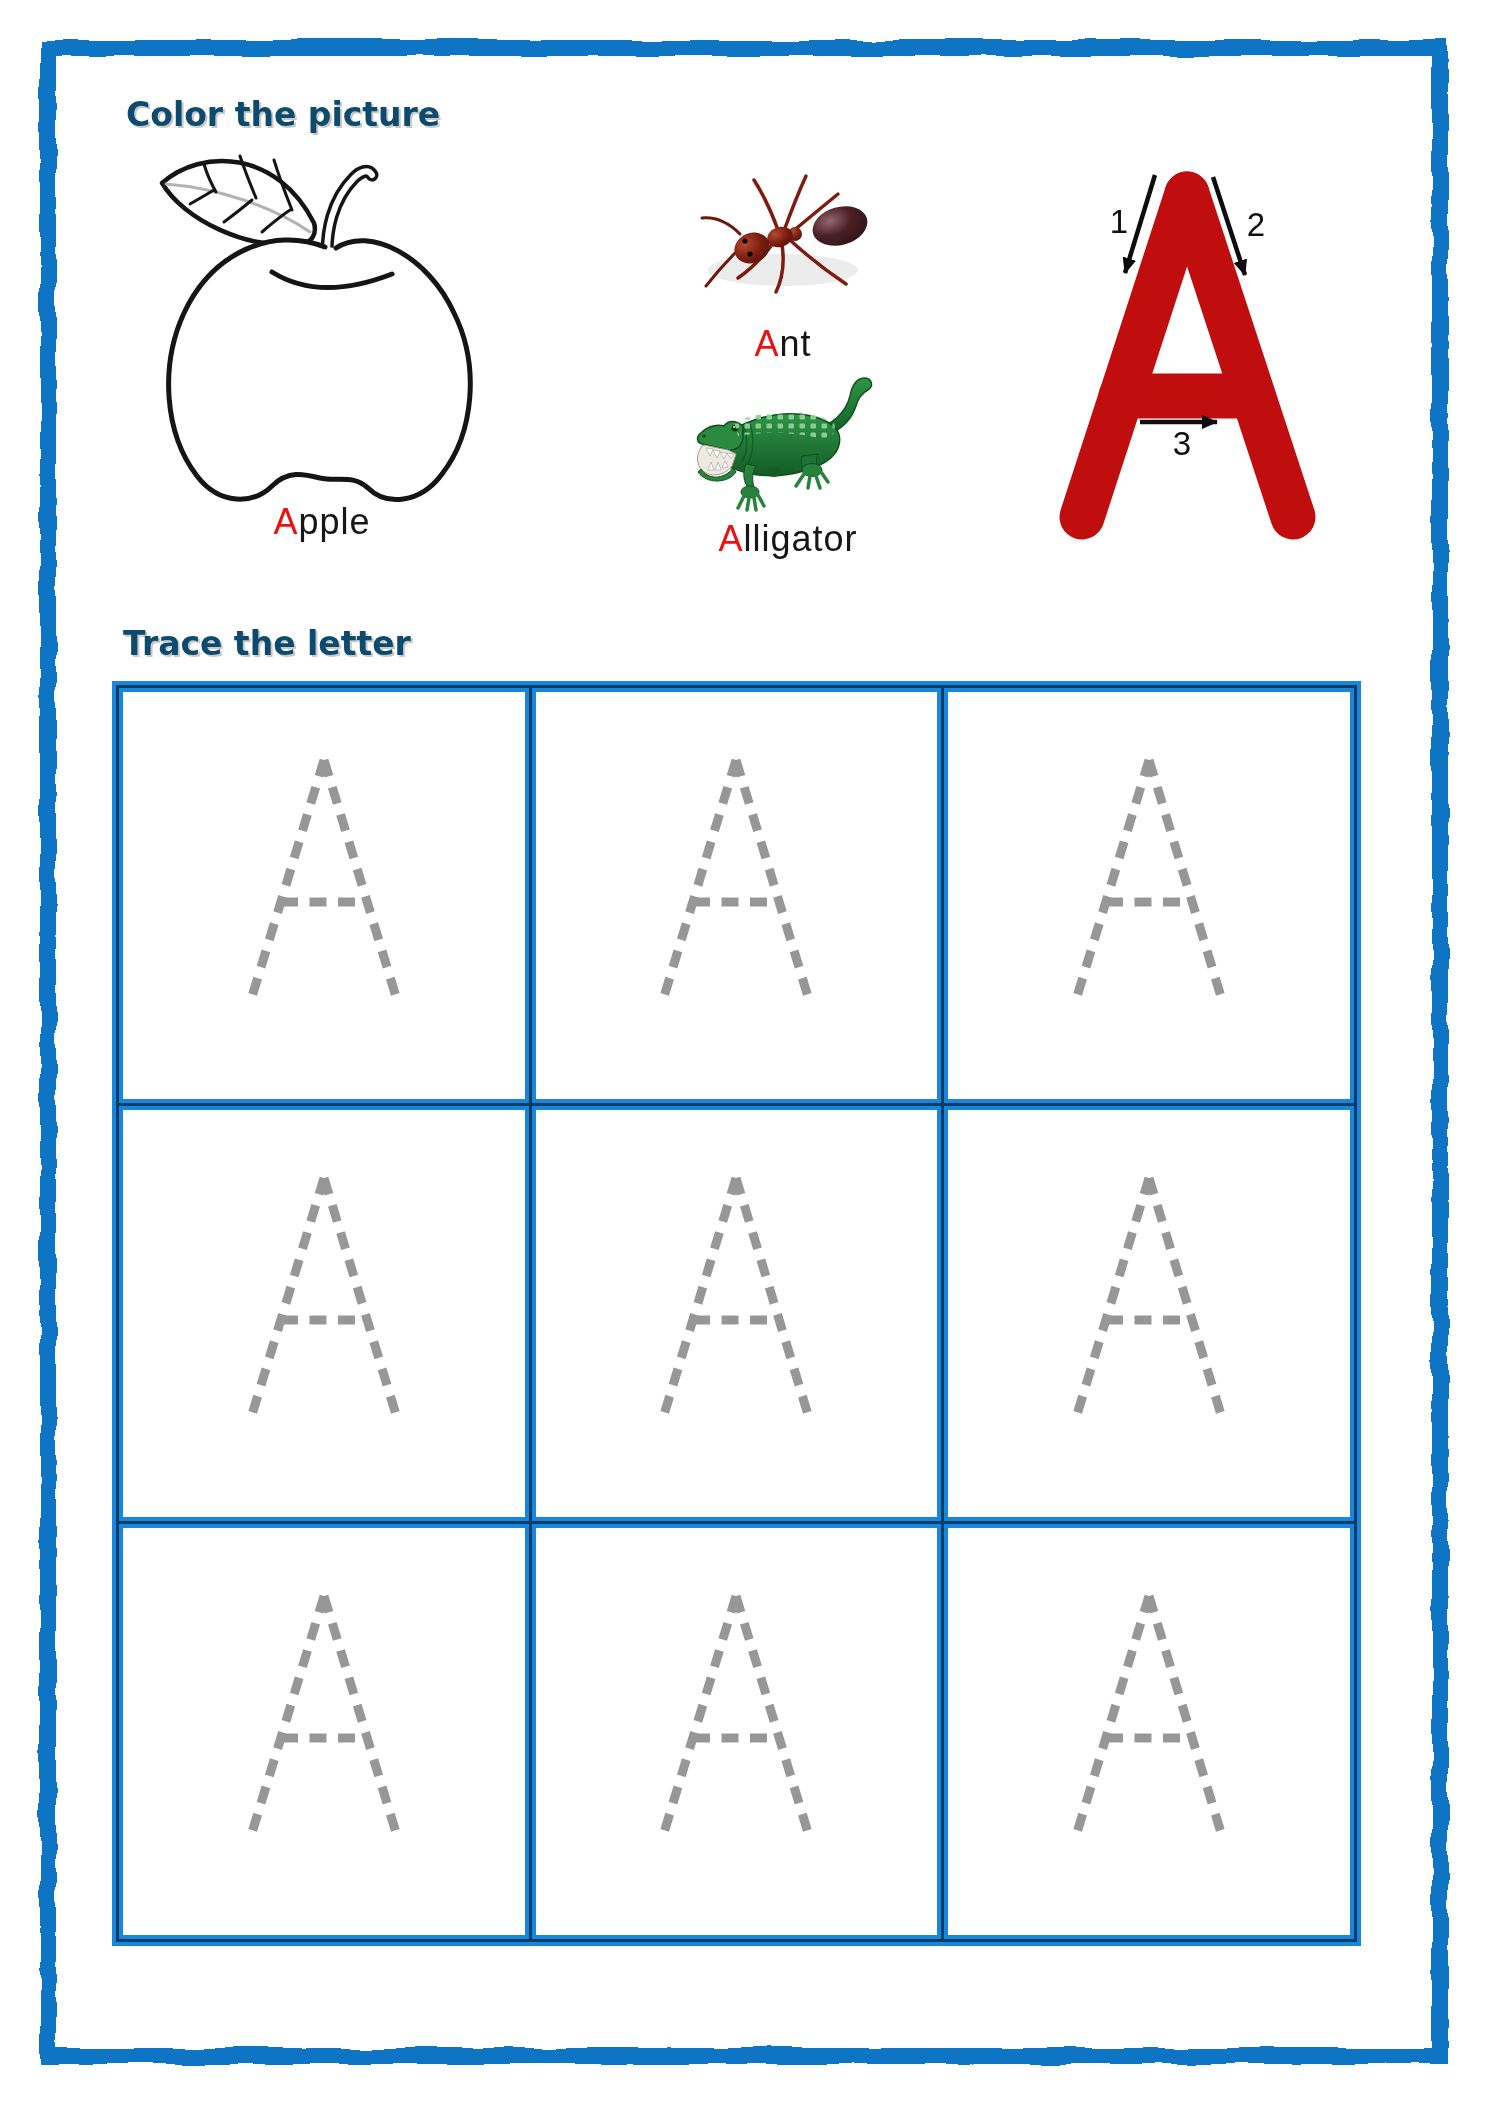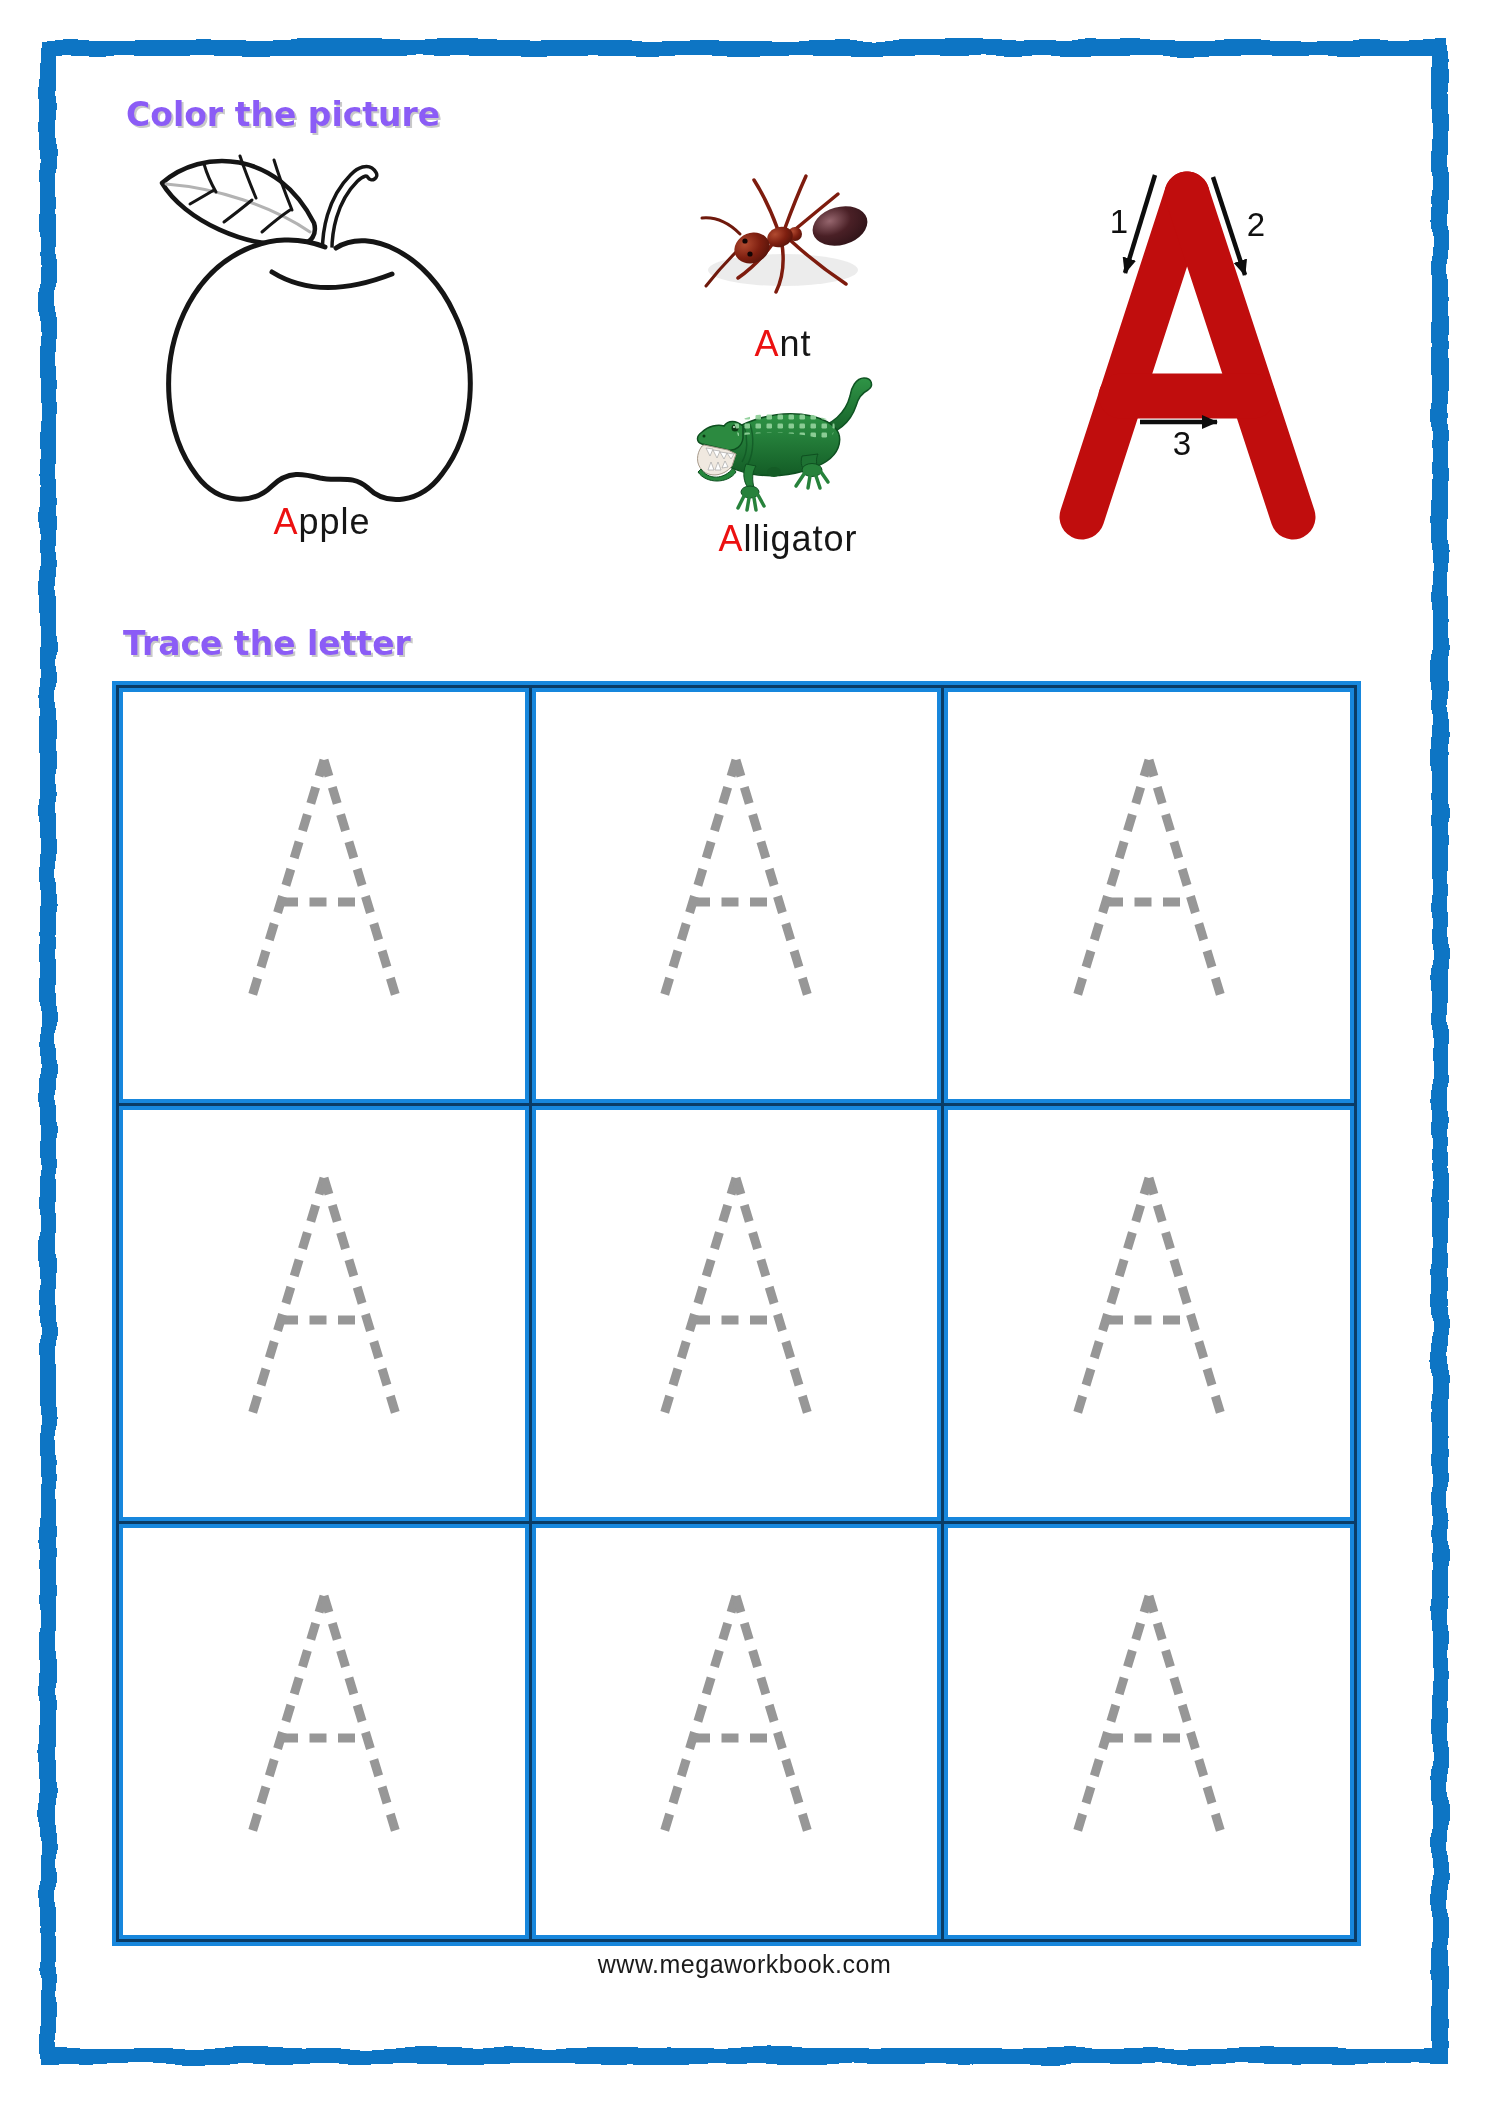--- a/index.html
+++ b/index.html
@@ -14,7 +14,7 @@
     font-family:"DejaVu Sans", sans-serif;
     font-weight:bold;
     font-size:33px;
-    color:#8b5cf6;
+    color:#0c4a6e;
     text-shadow:2px 2px 0 #c9c9c9;
     letter-spacing:0px;
     line-height:1.15;

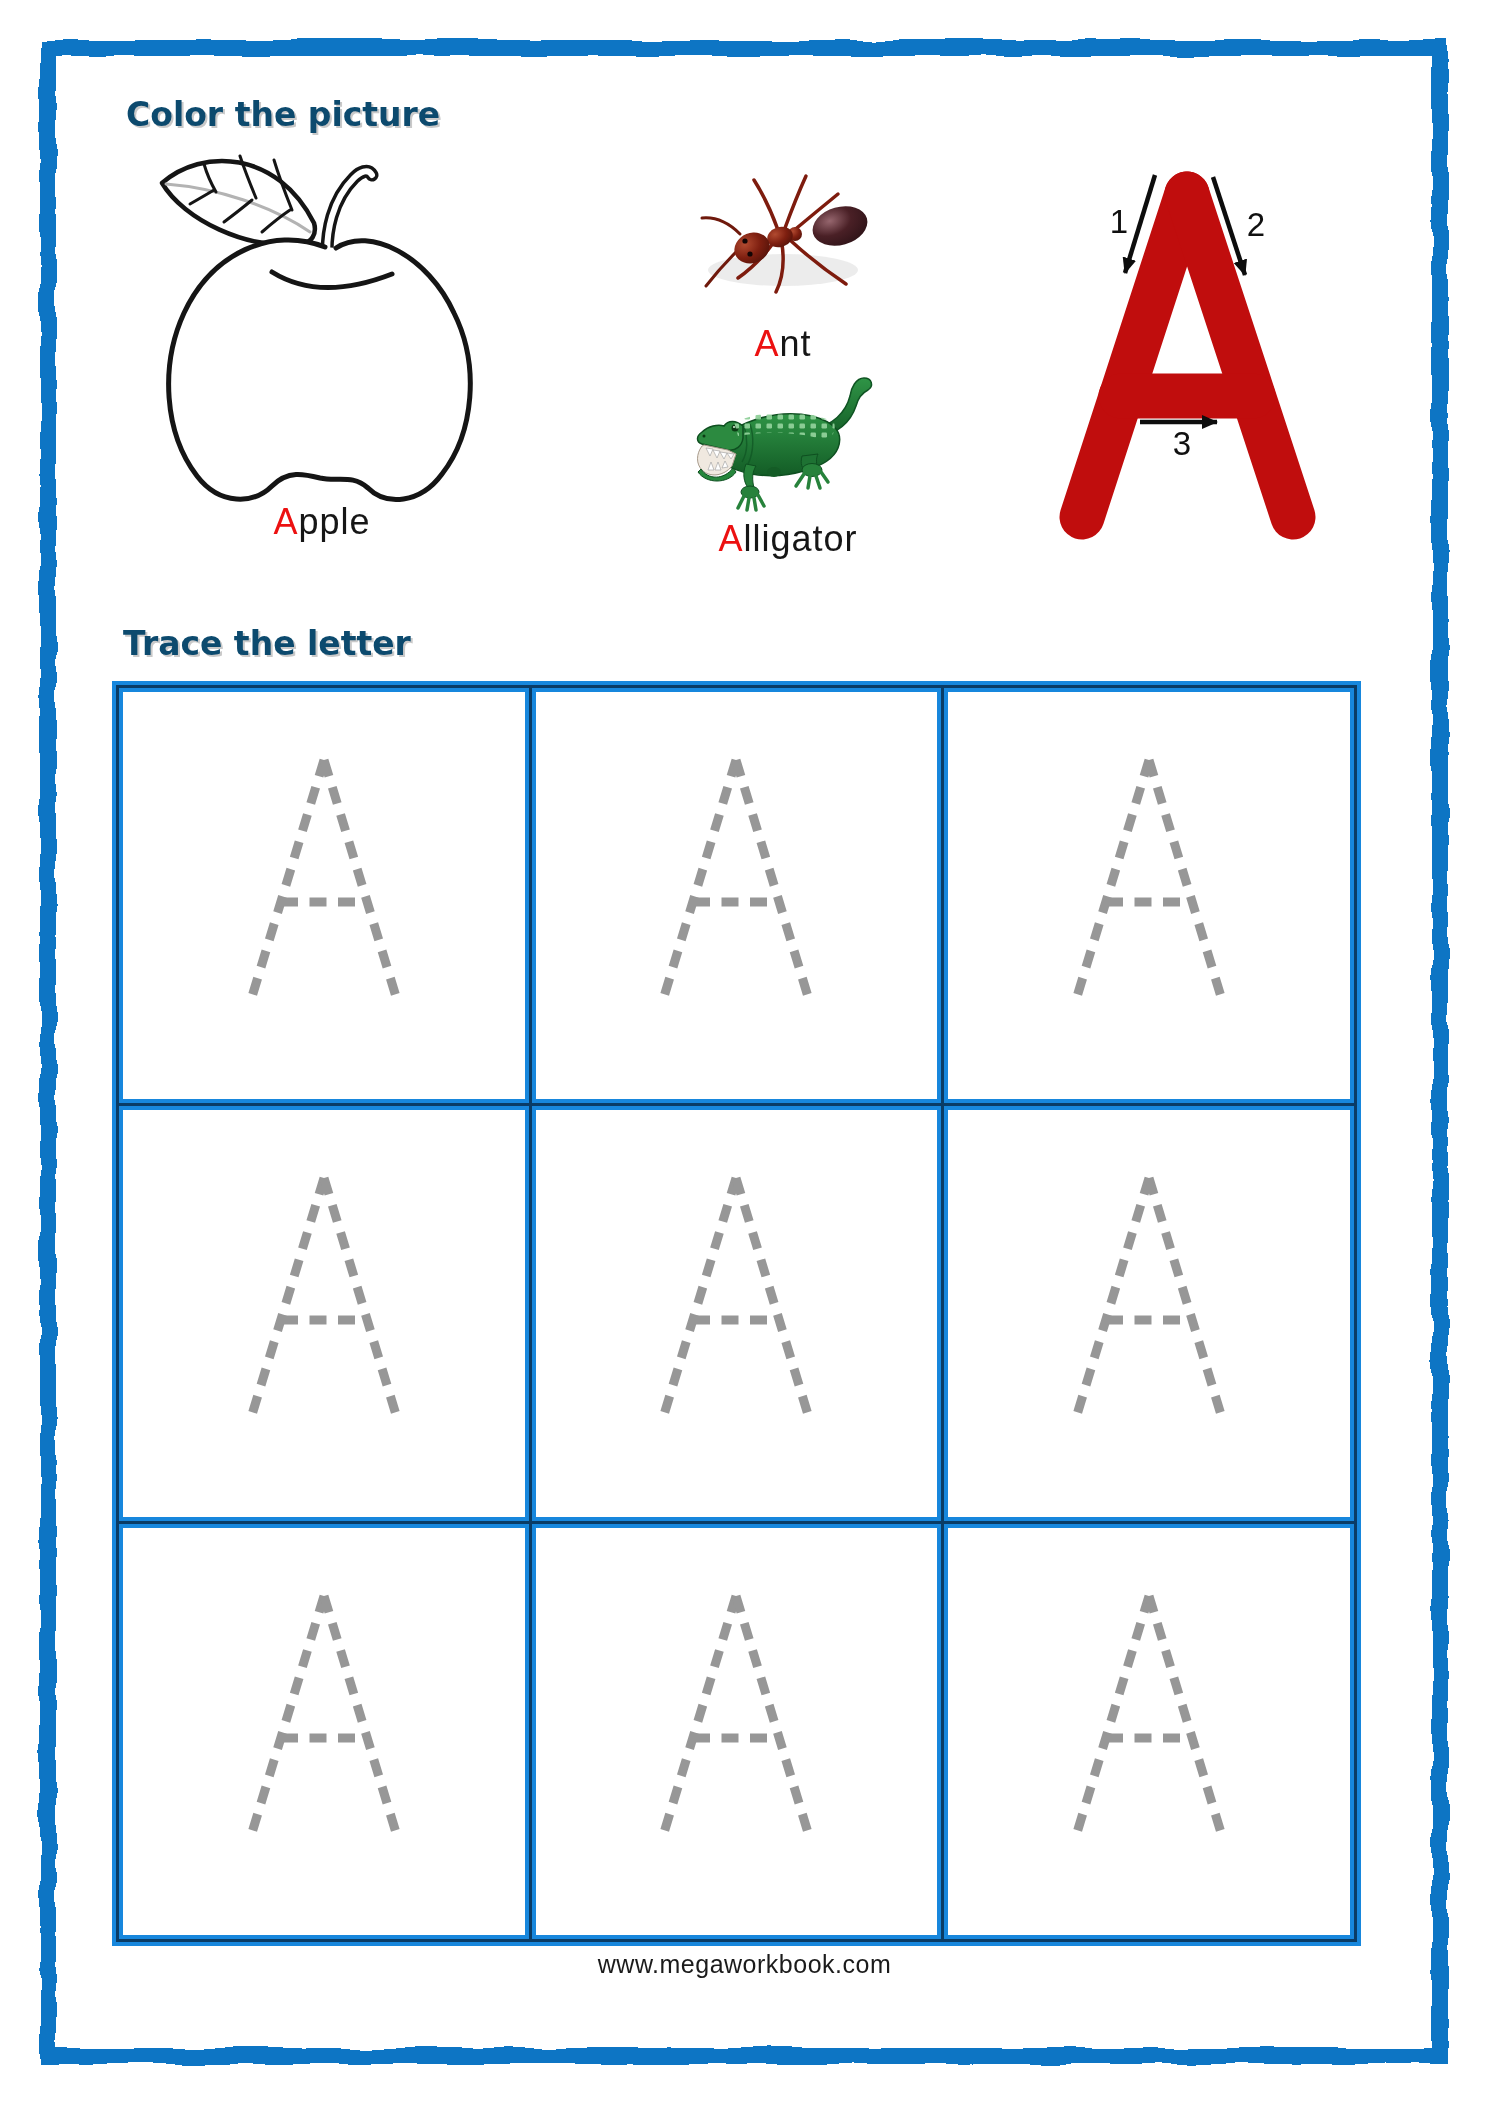--- a/index.html
+++ b/index.html
@@ -292,7 +292,6 @@
       </div>
   </div>
 
-  <div class="footer">www.megaworkbook.com</div>
 
 </div>
 

